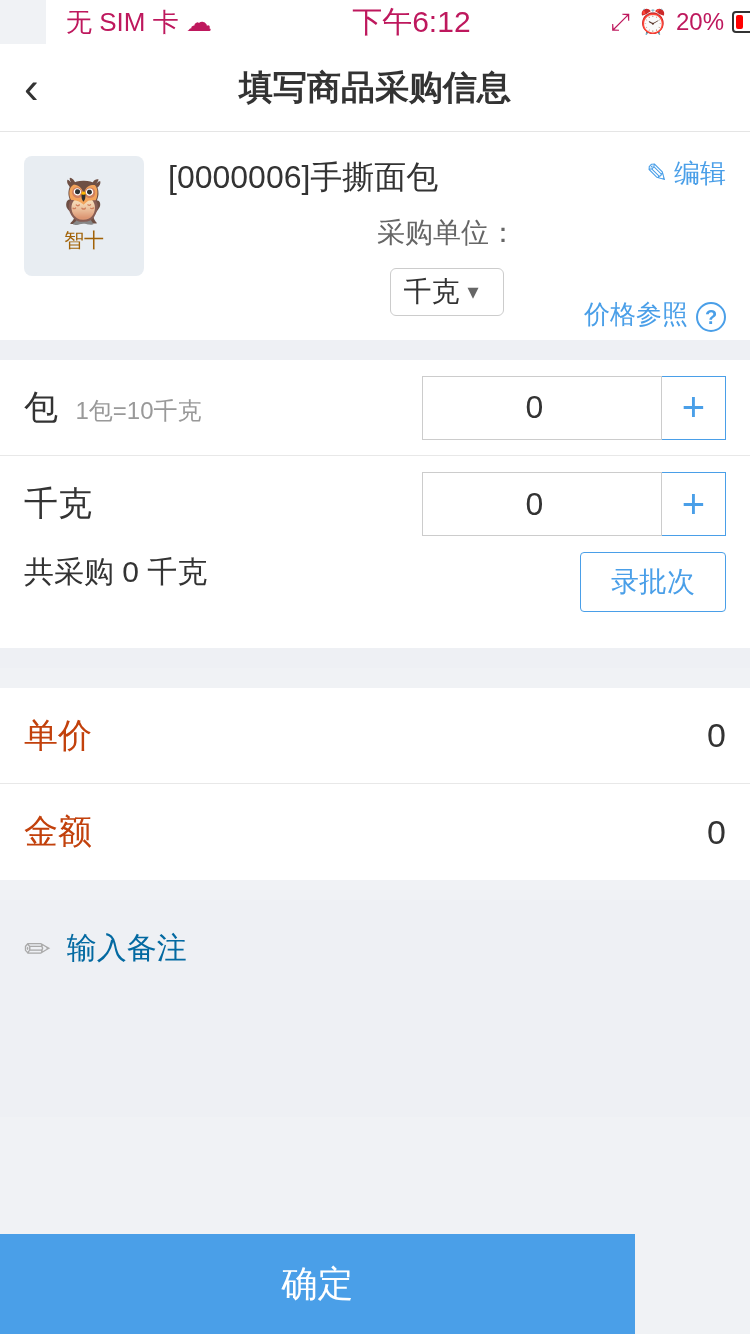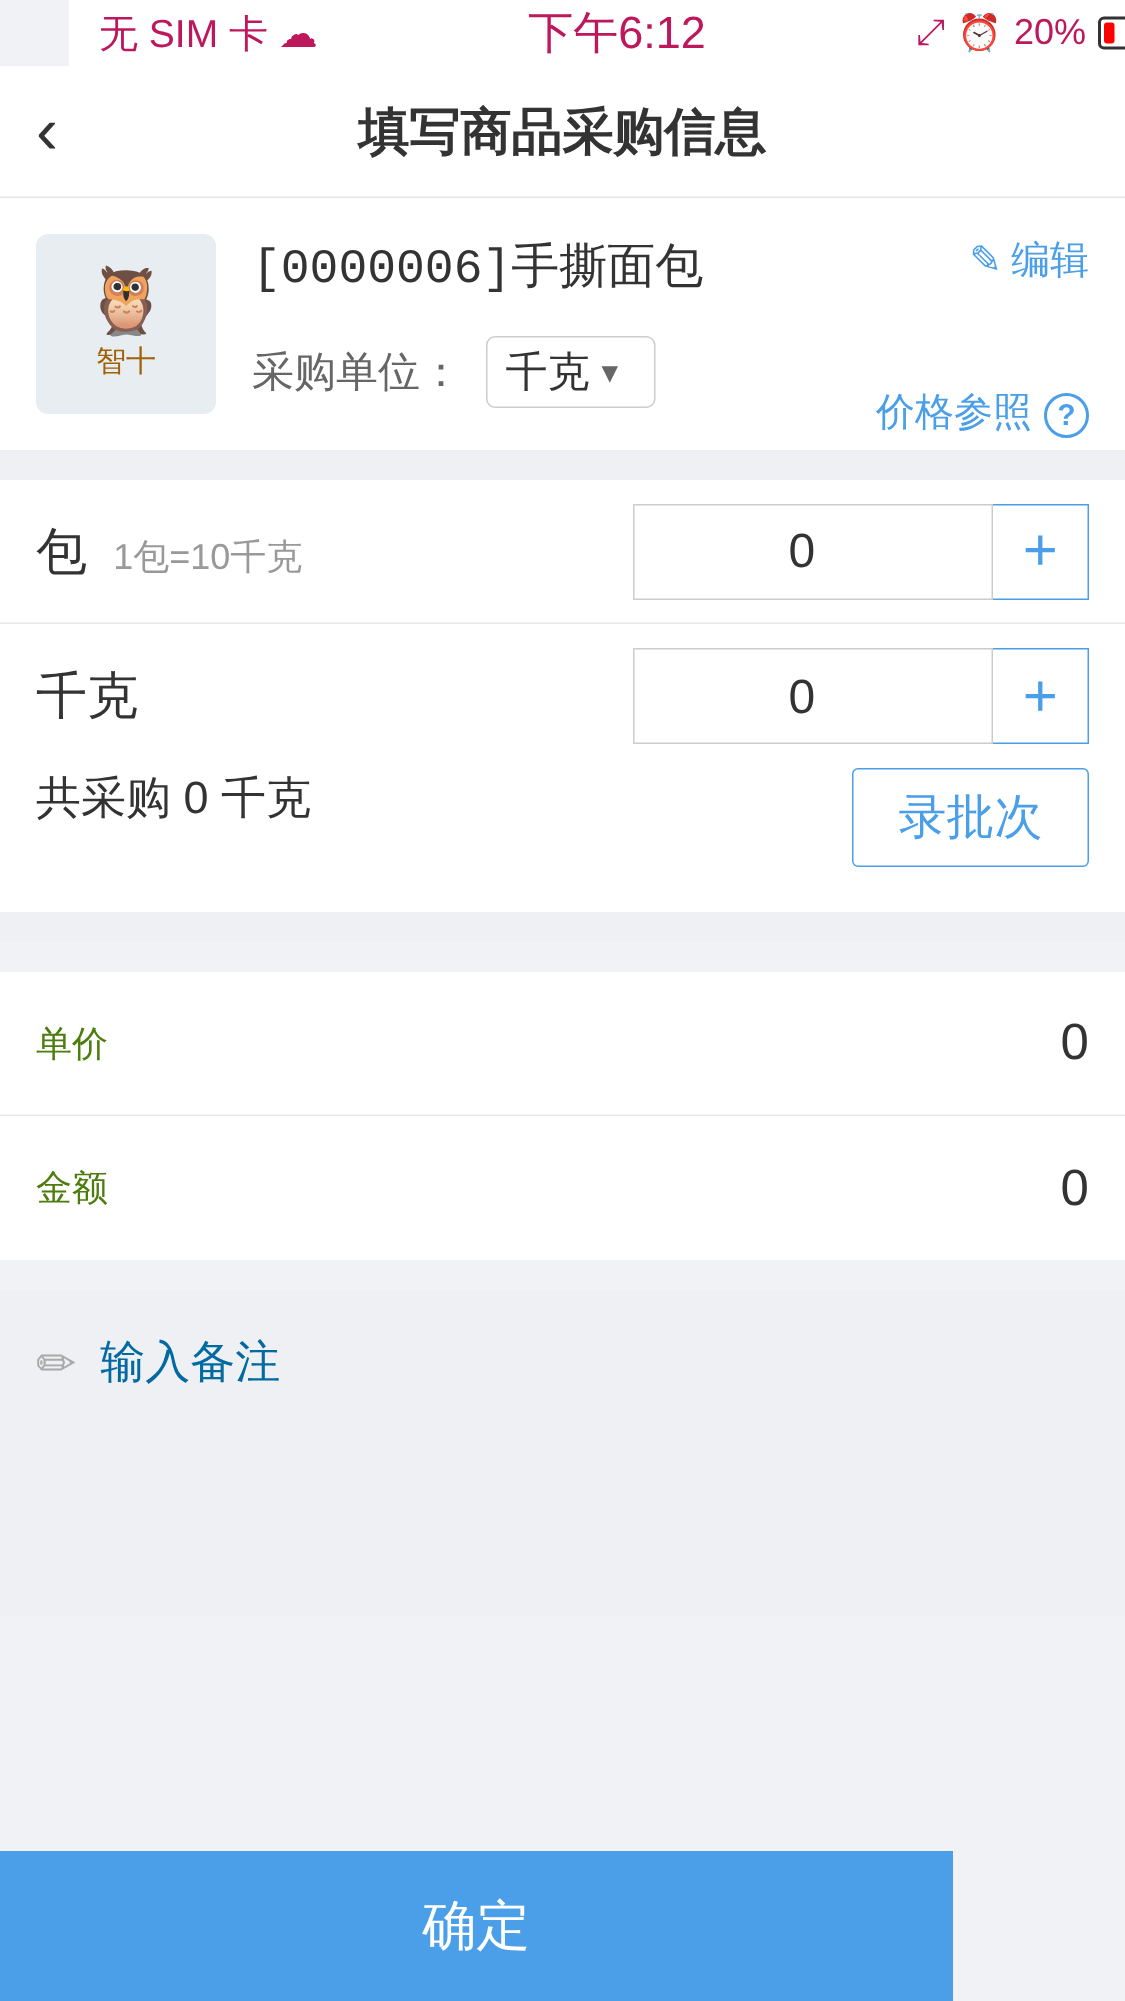--- a/index.html
+++ b/index.html
@@ -87,7 +87,7 @@
       font-size: 44px; line-height: 1; color: #7aaec8;
     }
     .product-info { flex: 1; }
-    .product-name { font-size: 32px; color: #333; margin-bottom: 24px; font-family: Liberation Mono, monospace; }
+    .product-name { font-size: 32px; color: #333; margin-bottom: 14px; }
     .product-unit-row { display: flex; align-items: center; gap: 16px; }
     .unit-label { font-size: 28px; color: #666; }
     .unit-select {

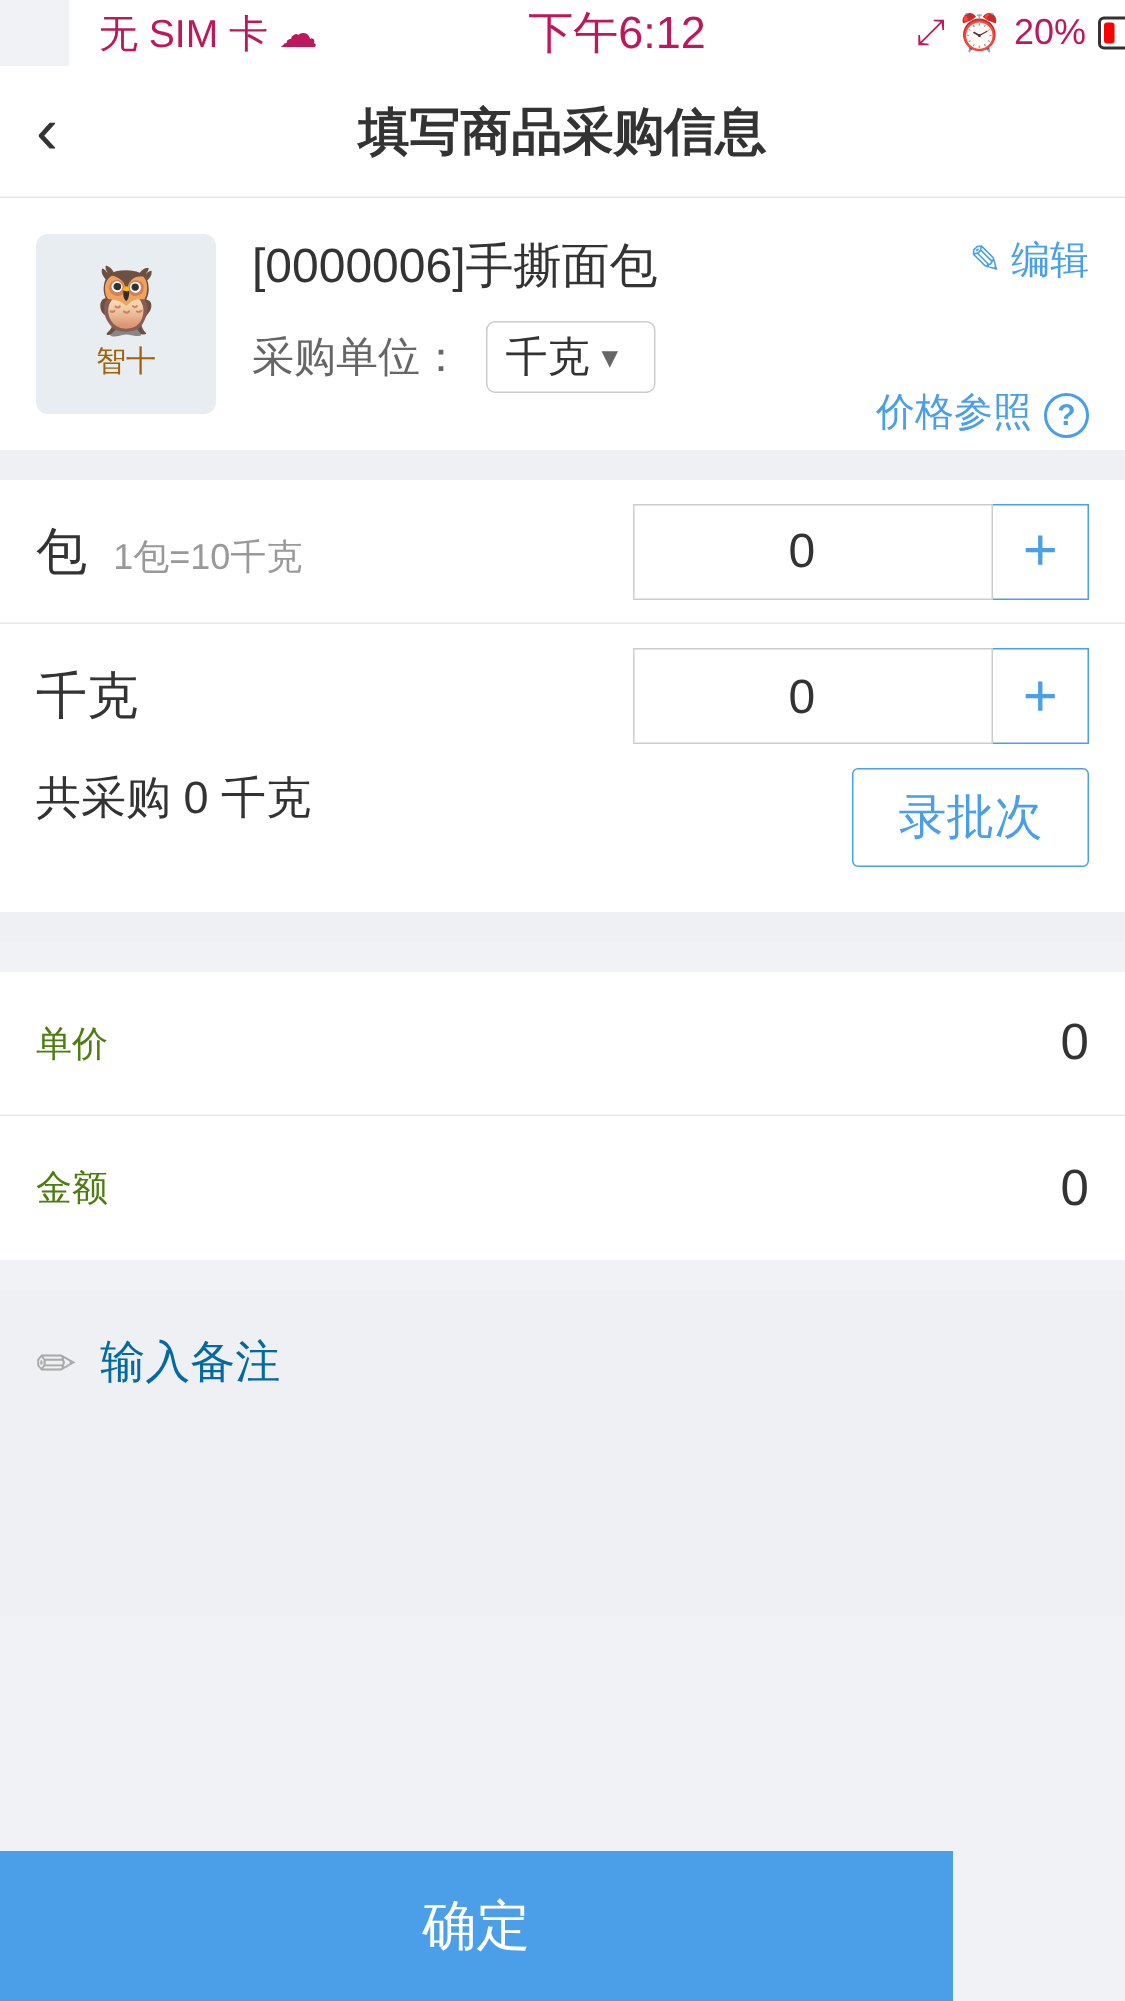--- a/index.html
+++ b/index.html
@@ -88,7 +88,7 @@
     }
     .product-info { flex: 1; }
     .product-name { font-size: 32px; color: #333; margin-bottom: 14px; }
-    .product-unit-row { display: flex; align-items: center; gap: 16px; }
+    .product-unit-row { display: flex; align-items: center; gap: 16px; flex-direction: column; }
     .unit-label { font-size: 28px; color: #666; }
     .unit-select {
       border: 1px solid #ccc; border-radius: 6px;

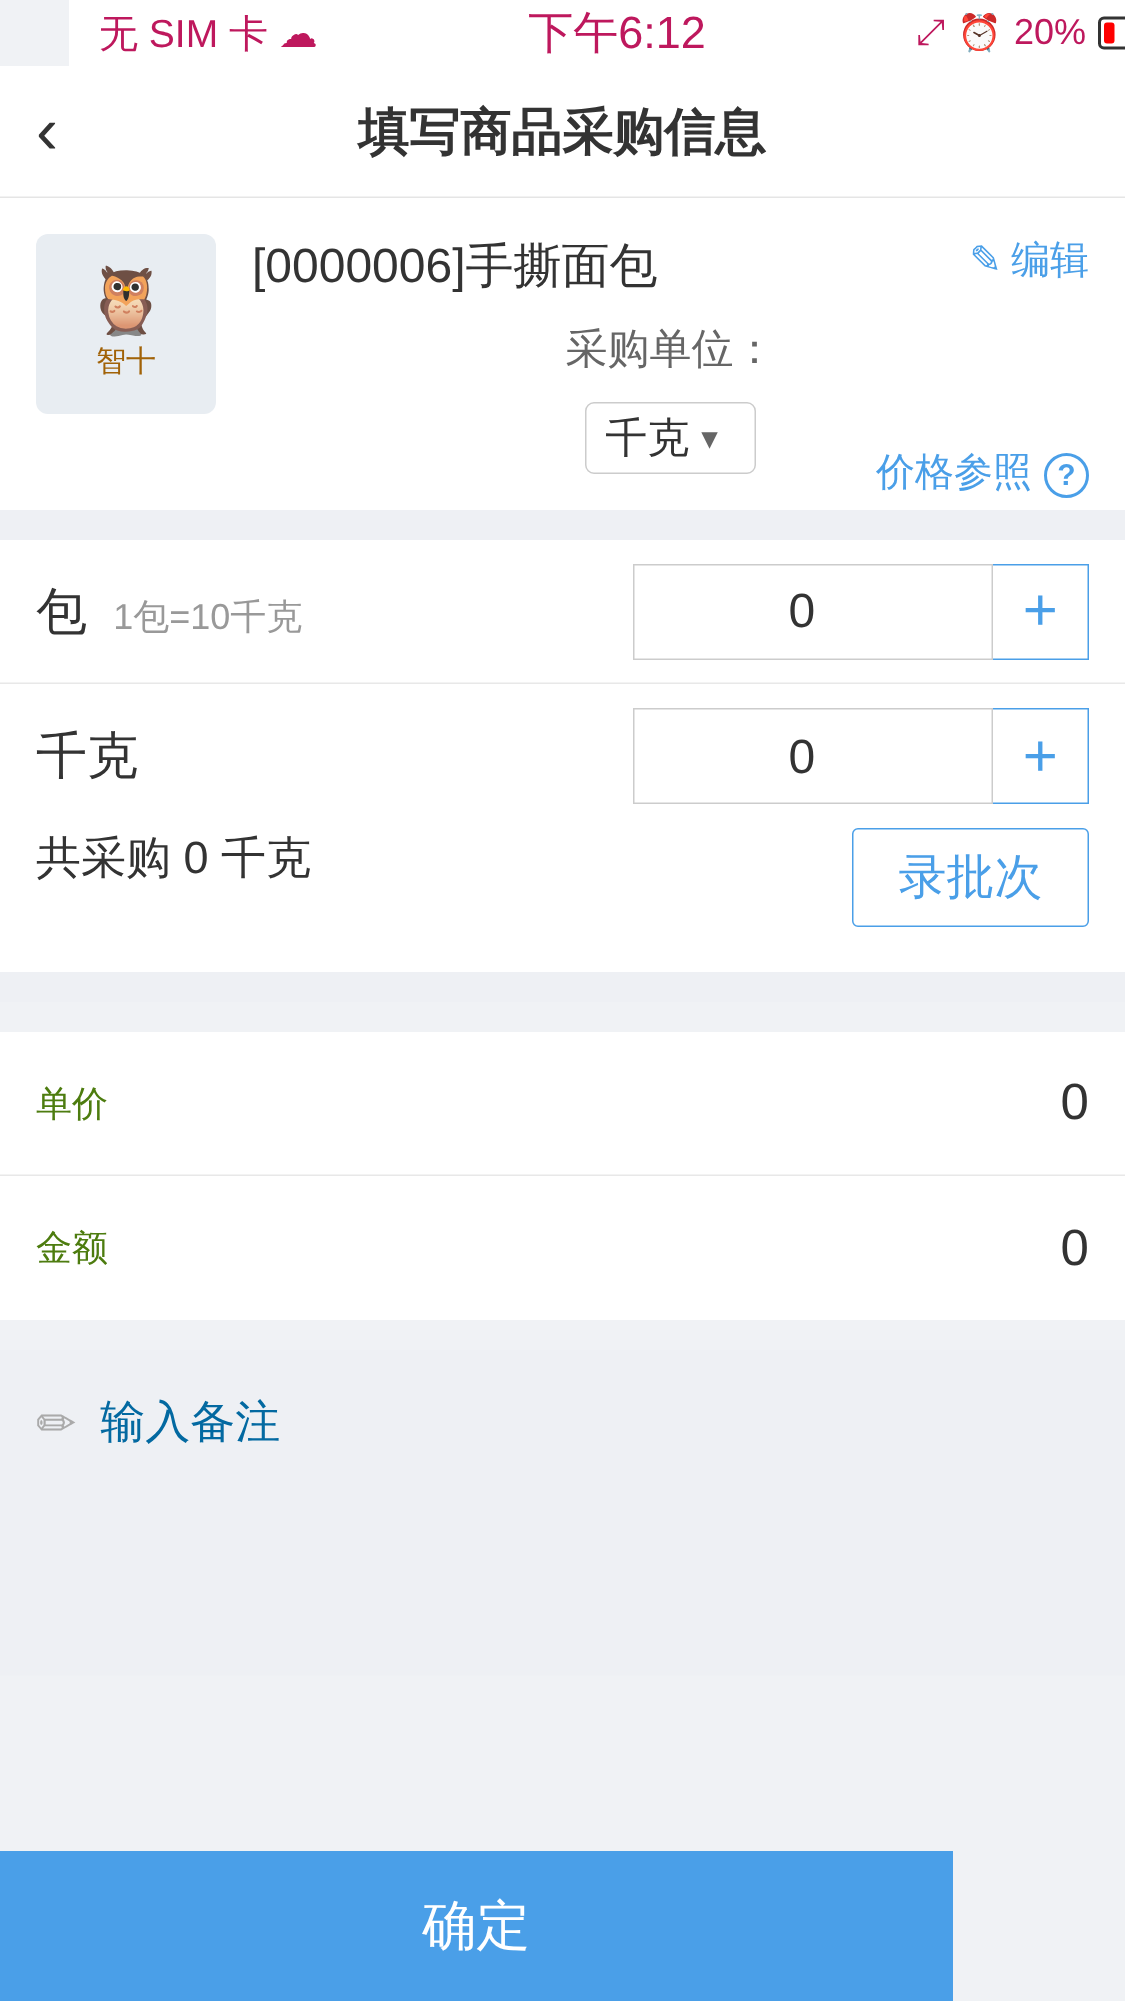--- a/index.html
+++ b/index.html
@@ -168,7 +168,7 @@
       border: 1px solid #4a9fe8;
       color: #4a9fe8; background: #fff;
       padding: 10px 30px;
-      font-size: 32px; cursor: pointer;
+      font-size: 28px; cursor: pointer;
       border-radius: 4px;
     }
 

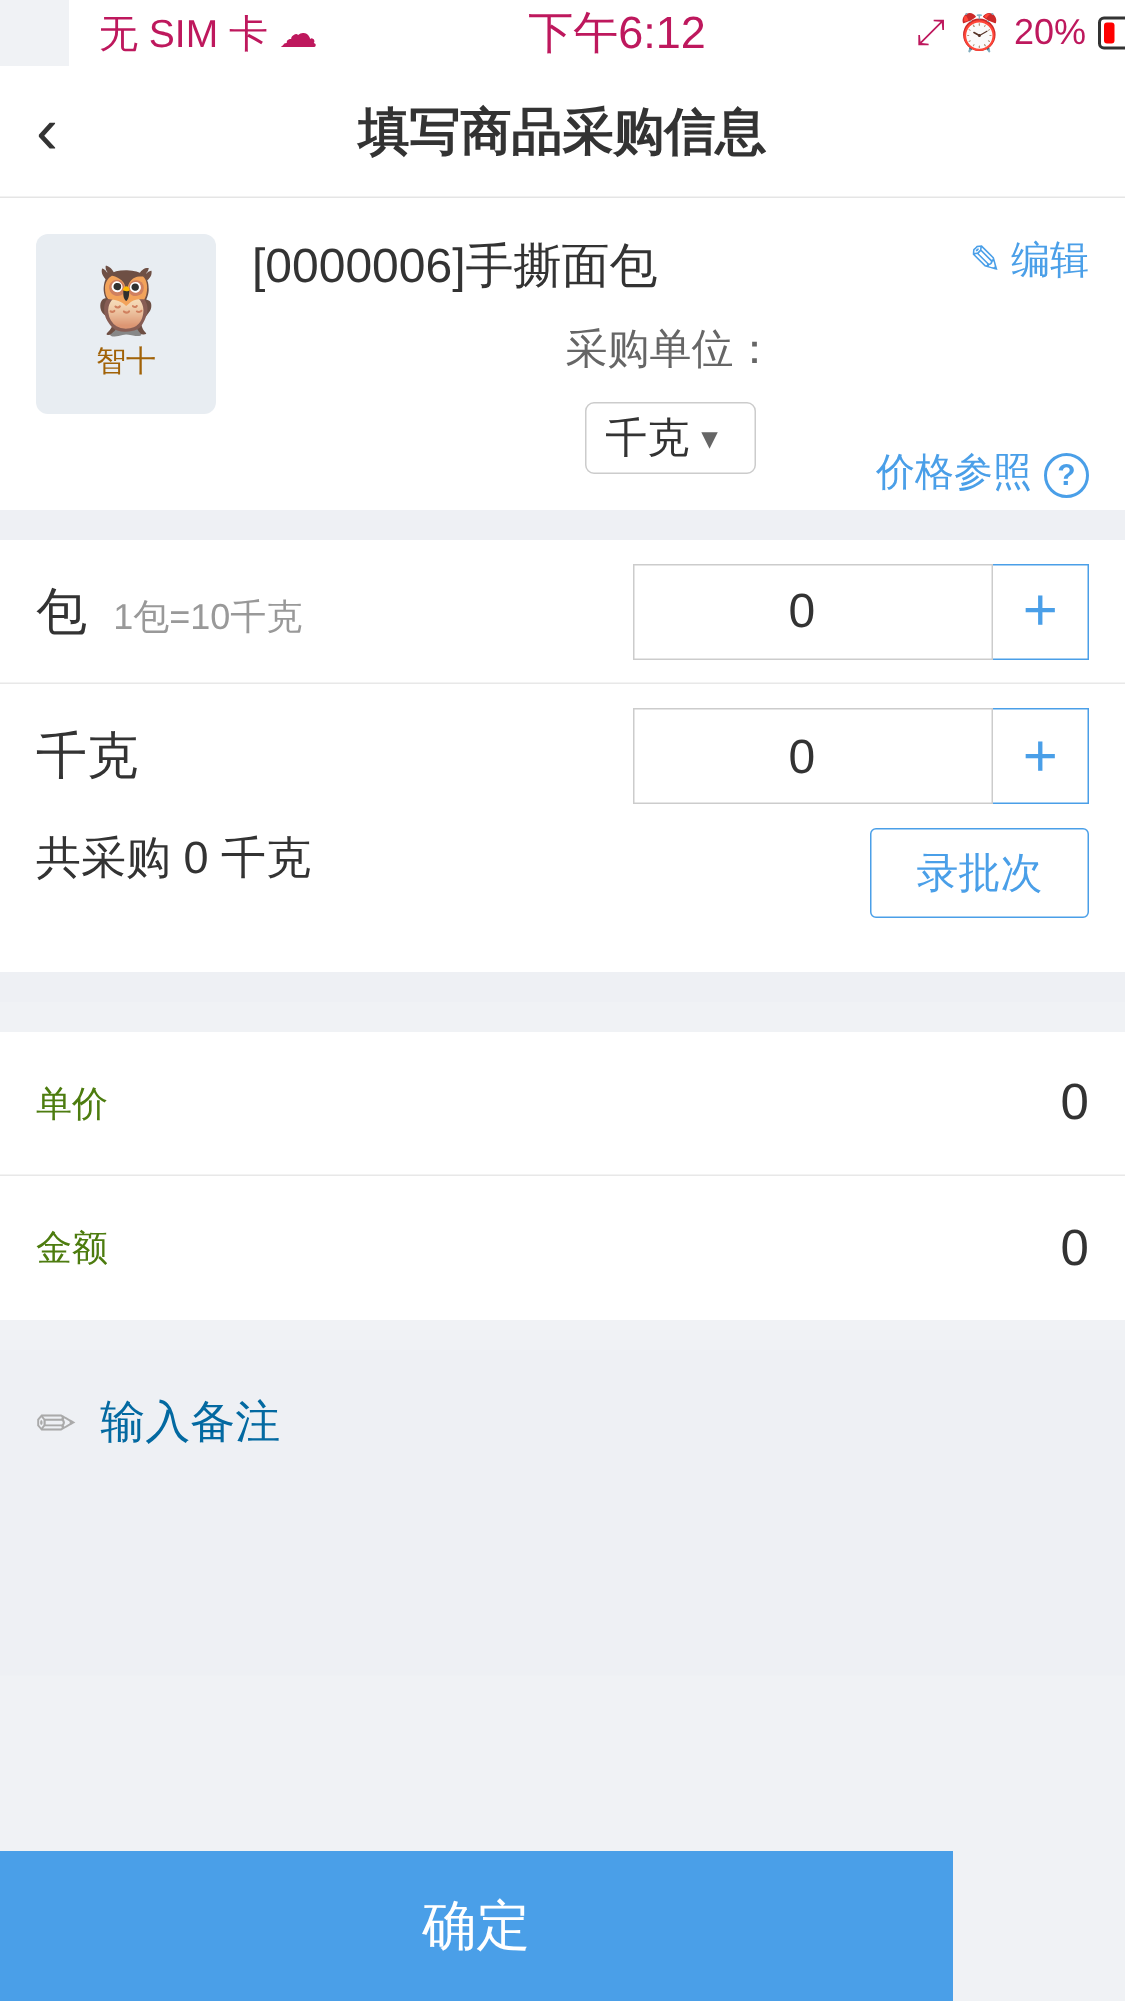--- a/index.html
+++ b/index.html
@@ -184,7 +184,7 @@
       border-bottom: 1px solid #e8e8e8;
     }
     .price-row:last-child { border-bottom: none; }
-    .price-label { font-size: 24px; color: #4d7c0f; }
+    .price-label { font-size: 34px; color: #c2410c; }
     .price-value { font-size: 34px; color: #333; }
 
     

